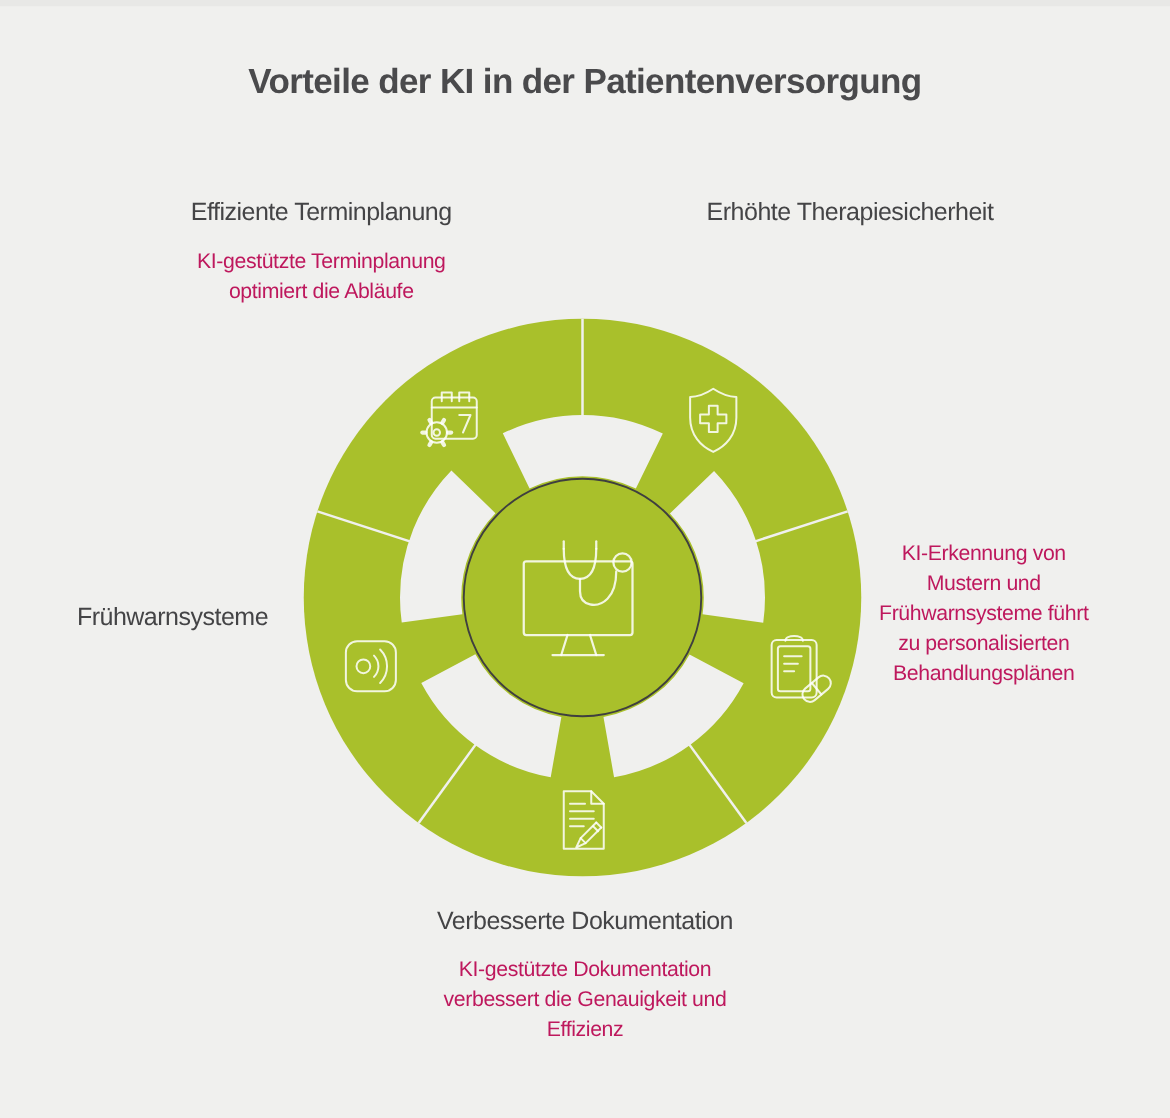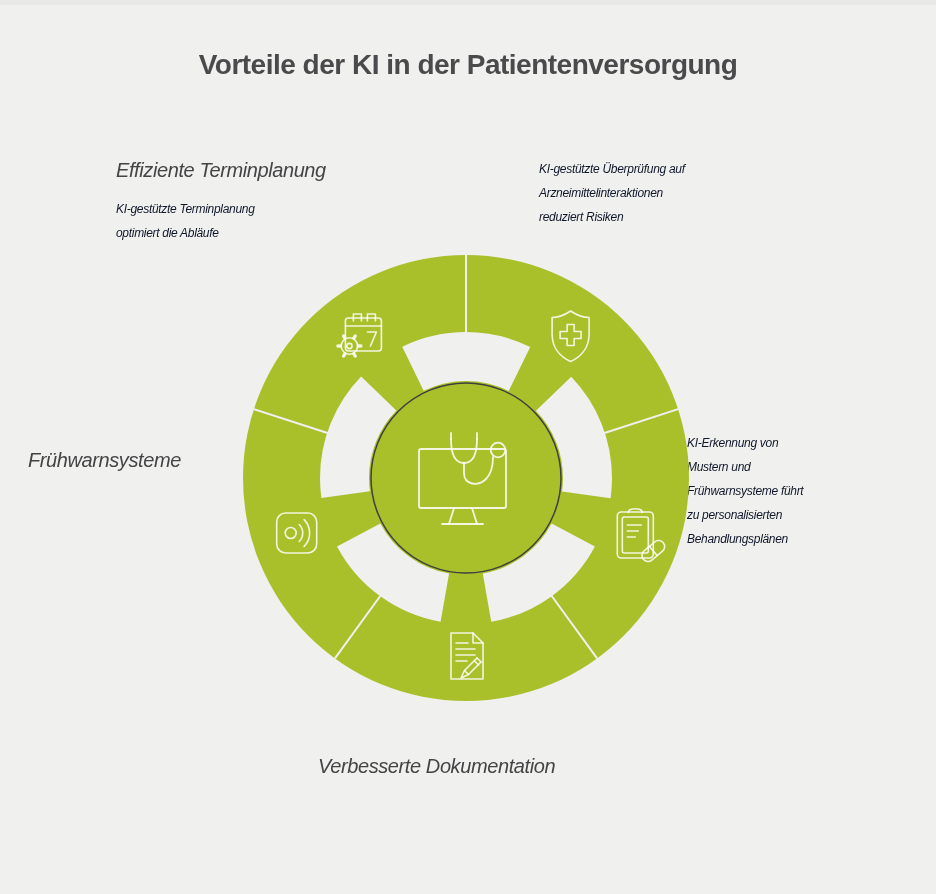--- a/index.html
+++ b/index.html
@@ -22,7 +22,7 @@
     text-align:center;font-size:28px;font-weight:700;
     font-stretch:condensed;letter-spacing:-0.5px;color:#4a4a4c;
   }
-  .block{position:absolute;font-stretch:condensed;font-style:italic;}
+  .block{position:absolute;text-align:center;font-stretch:condensed;}
   .block h2{
     font-size:20px;font-weight:400;letter-spacing:-0.4px;
     line-height:26px;color:#444446;white-space:pre;margin-bottom:14px;

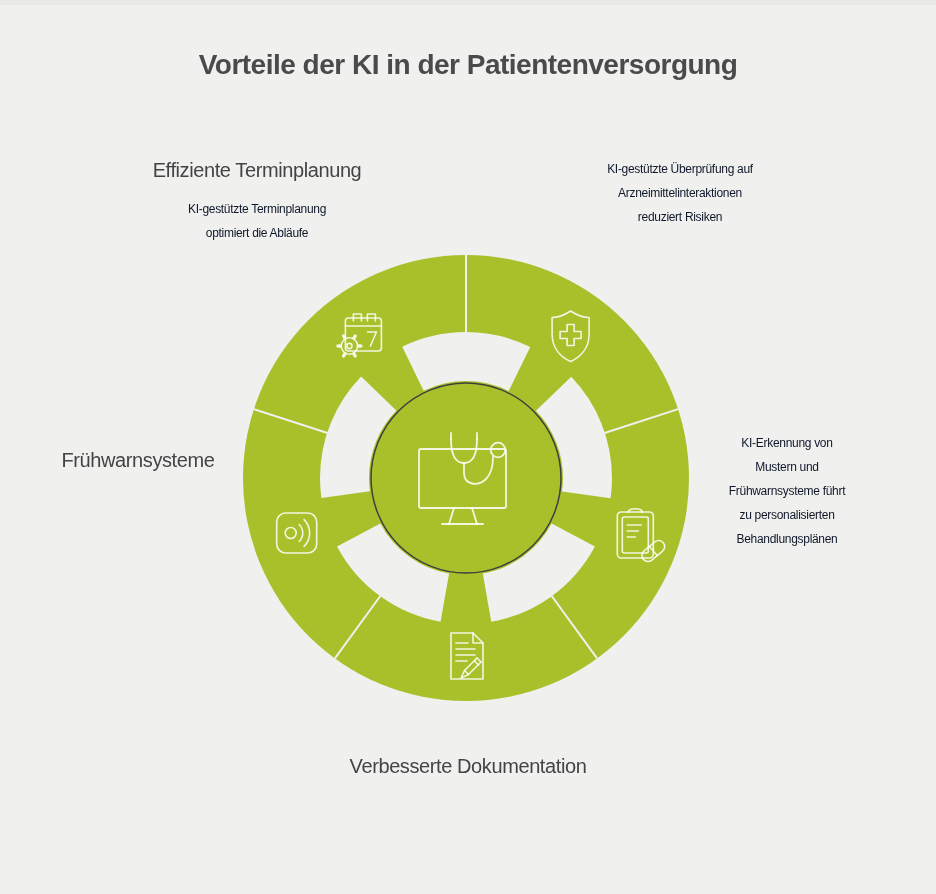--- a/index.html
+++ b/index.html
@@ -61,6 +61,7 @@
   </section>
 
   <section class="block b-tr">
+    <h2>Erhöhte Therapiesicherheit</h2>
     <p>KI-gestützte Überprüfung auf
 Arzneimittelinteraktionen
 reduziert Risiken</p>

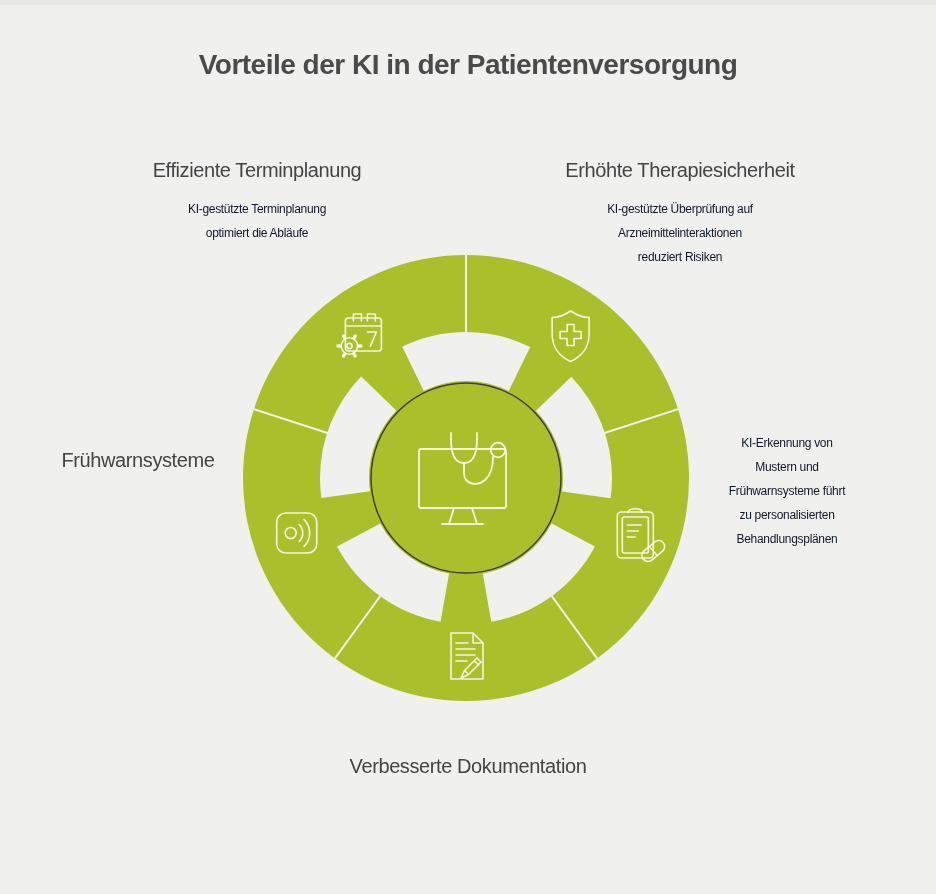--- a/index.html
+++ b/index.html
@@ -28,8 +28,8 @@
     line-height:26px;color:#444446;white-space:pre;margin-bottom:14px;
   }
   .block p{
-    font-size:12px;line-height:24px;letter-spacing:-0.3px;
-    color:#0f172a;white-space:pre;
+    font-size:17px;line-height:24px;letter-spacing:-0.3px;
+    color:#be185d;white-space:pre;
   }
   .b-tl{left:116px;top:152px;width:282px}
   .b-tr{left:539px;top:152px;width:282px}

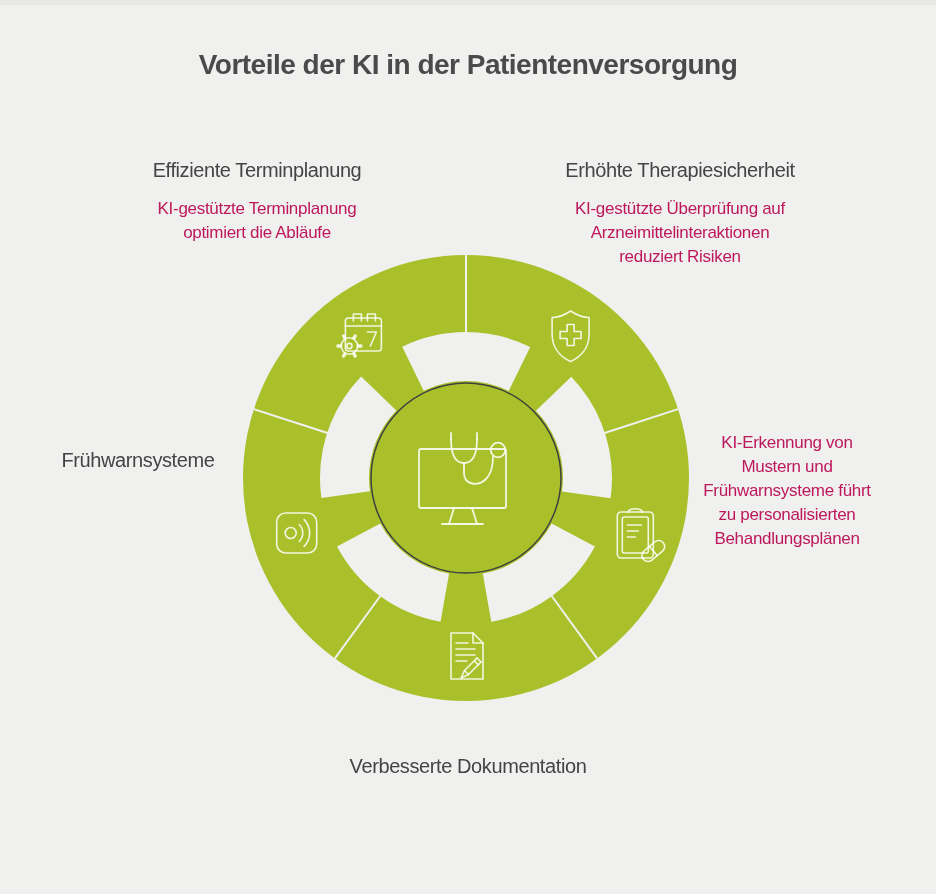--- a/index.html
+++ b/index.html
@@ -62,9 +62,6 @@
 
   <section class="block b-tr">
     <h2>Erhöhte Therapiesicherheit</h2>
-    <p>KI-gestützte Überprüfung auf
-Arzneimittelinteraktionen
-reduziert Risiken</p>
   </section>
 
   <section class="block b-r">

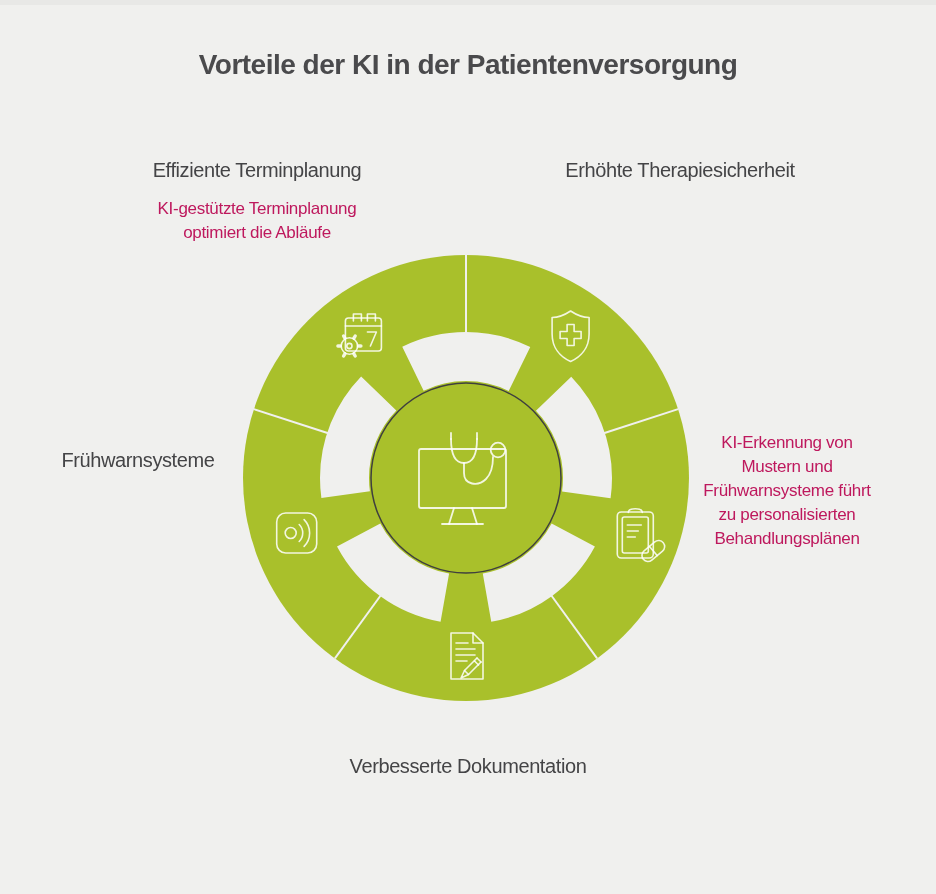--- a/index.html
+++ b/index.html
@@ -35,7 +35,7 @@
   .b-tr{left:539px;top:152px;width:282px}
   .b-r{left:687px;top:426px;width:200px}
   .b-r h2{margin-bottom:24px}
-  .b-l{left:28px;top:442px;width:220px}
+  .b-l{left:28px;top:476px;width:220px}
   .b-l h2{margin-bottom:24px}
   .b-b{left:318px;top:748px;width:300px}
   .wheel{position:absolute;left:236px;top:243px}

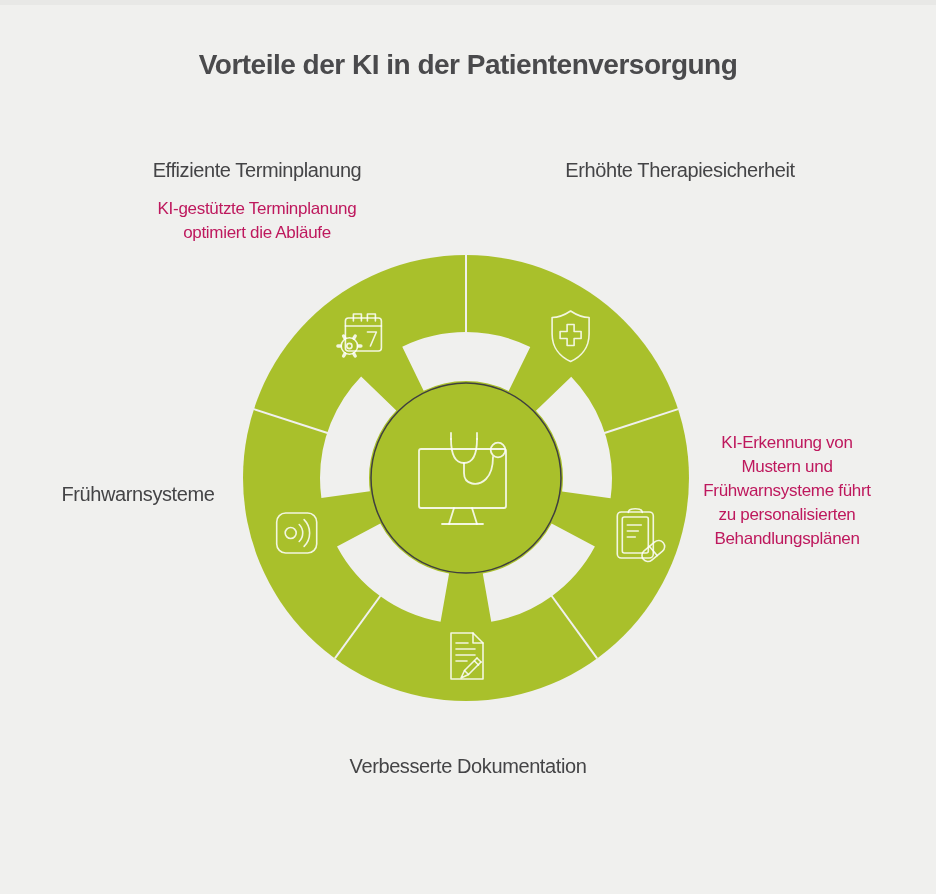--- a/index.html
+++ b/index.html
@@ -37,7 +37,7 @@
   .b-r h2{margin-bottom:24px}
   .b-l{left:28px;top:476px;width:220px}
   .b-l h2{margin-bottom:24px}
-  .b-b{left:318px;top:748px;width:300px}
+  .b-b{left:318px;top:719px;width:300px}
   .wheel{position:absolute;left:236px;top:243px}
   .disc{fill:var(--wheel-green,#a9c02b)}
   .sep{stroke:var(--background,#f0f0ee);stroke-width:2;stroke-linecap:butt}

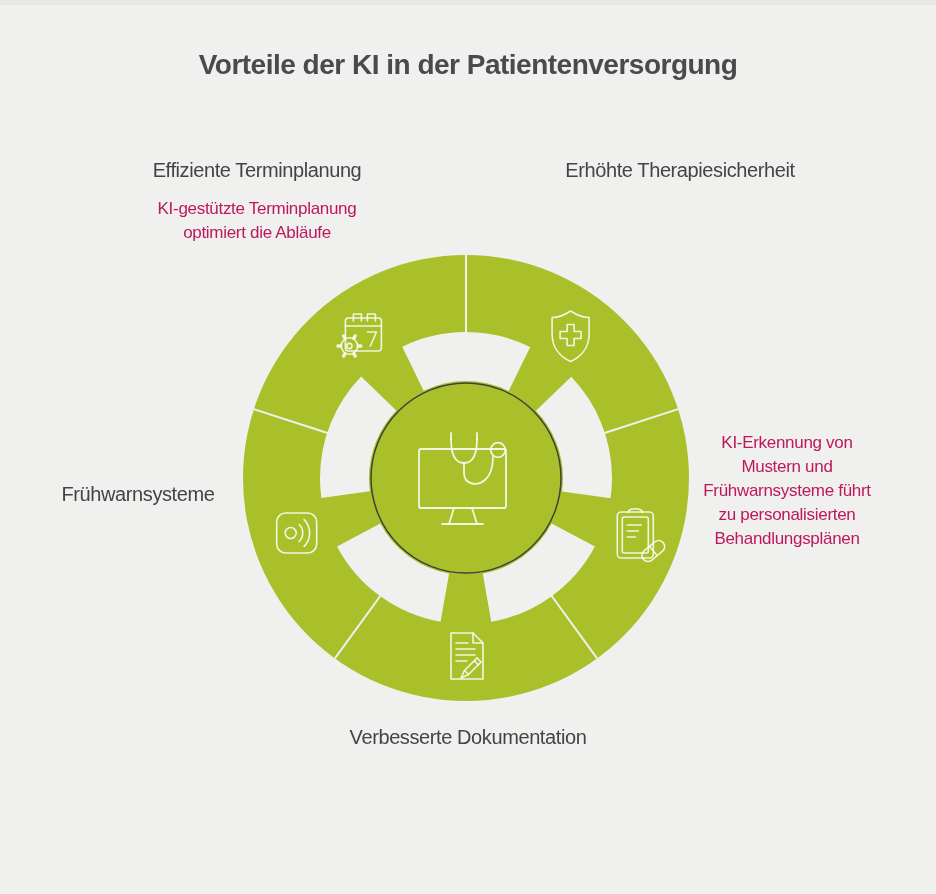--- a/index.html
+++ b/index.html
@@ -74,6 +74,9 @@
 
   <section class="block b-b">
     <h2>Verbesserte Dokumentation</h2>
+    <p>KI-gestützte Dokumentation
+verbessert die Genauigkeit und
+Effizienz</p>
   </section>
 
   <section class="block b-l">

